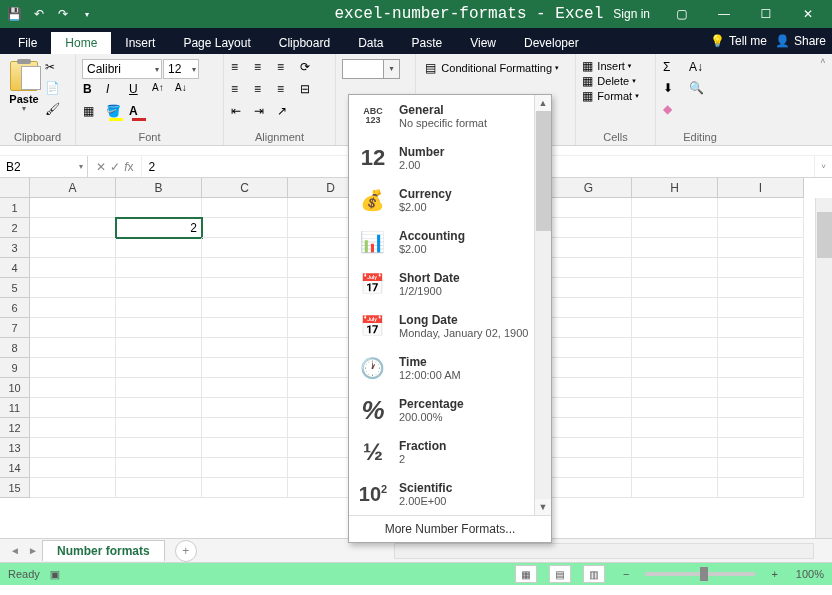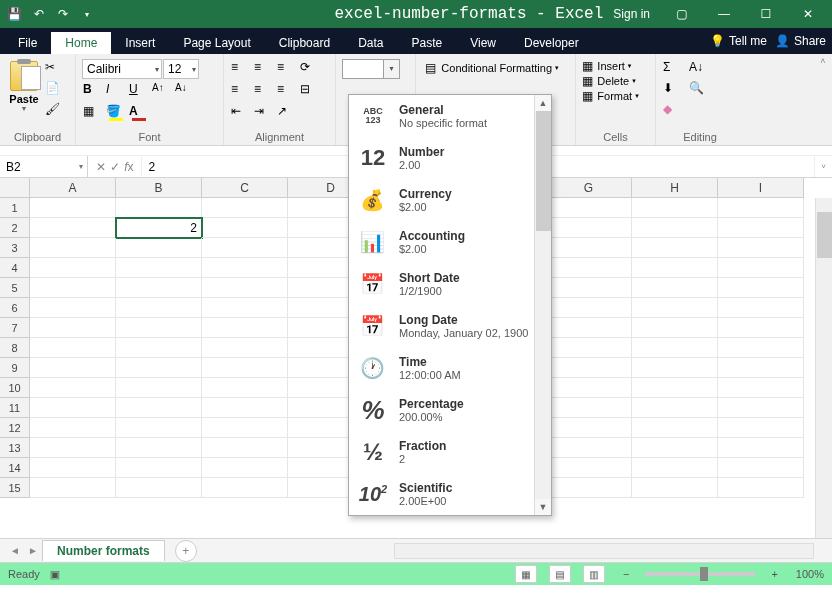--- a/index.html
+++ b/index.html
@@ -586,7 +586,7 @@
         </div>
         <div class="dd-item">
           <div class="dd-icon">
-            <b style="font-size:20px;font-style:italic;">10<sup style="font-size:11px;">2</sup></b>
+            <b style="font-size:20px;">10<sup style="font-size:11px;">2</sup></b>
           </div>
           <div class="dd-text">
             <div class="t1">Scientific</div>

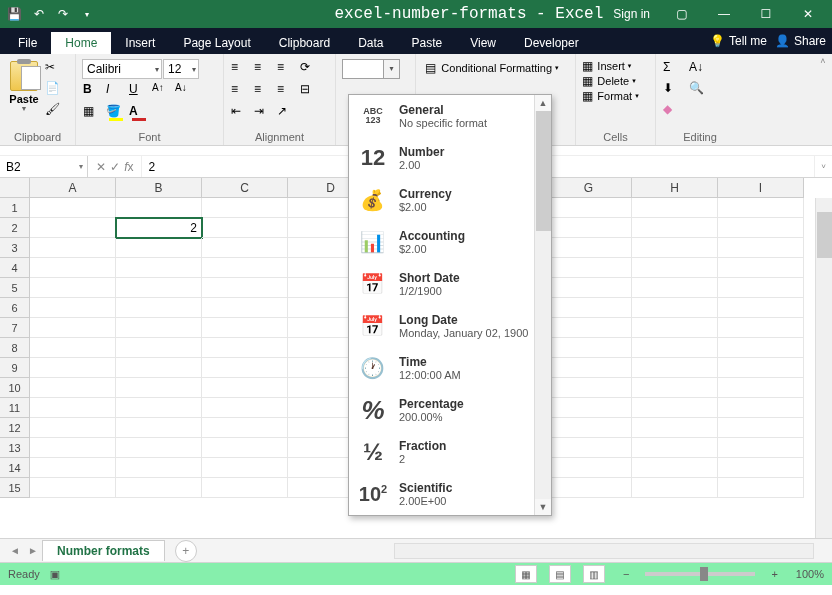--- a/index.html
+++ b/index.html
@@ -595,6 +595,7 @@
         </div>
       </div>
   </div>
+  <div class="dd-footer">More Number Formats...</div>
 </div>
 
 </body></html>

